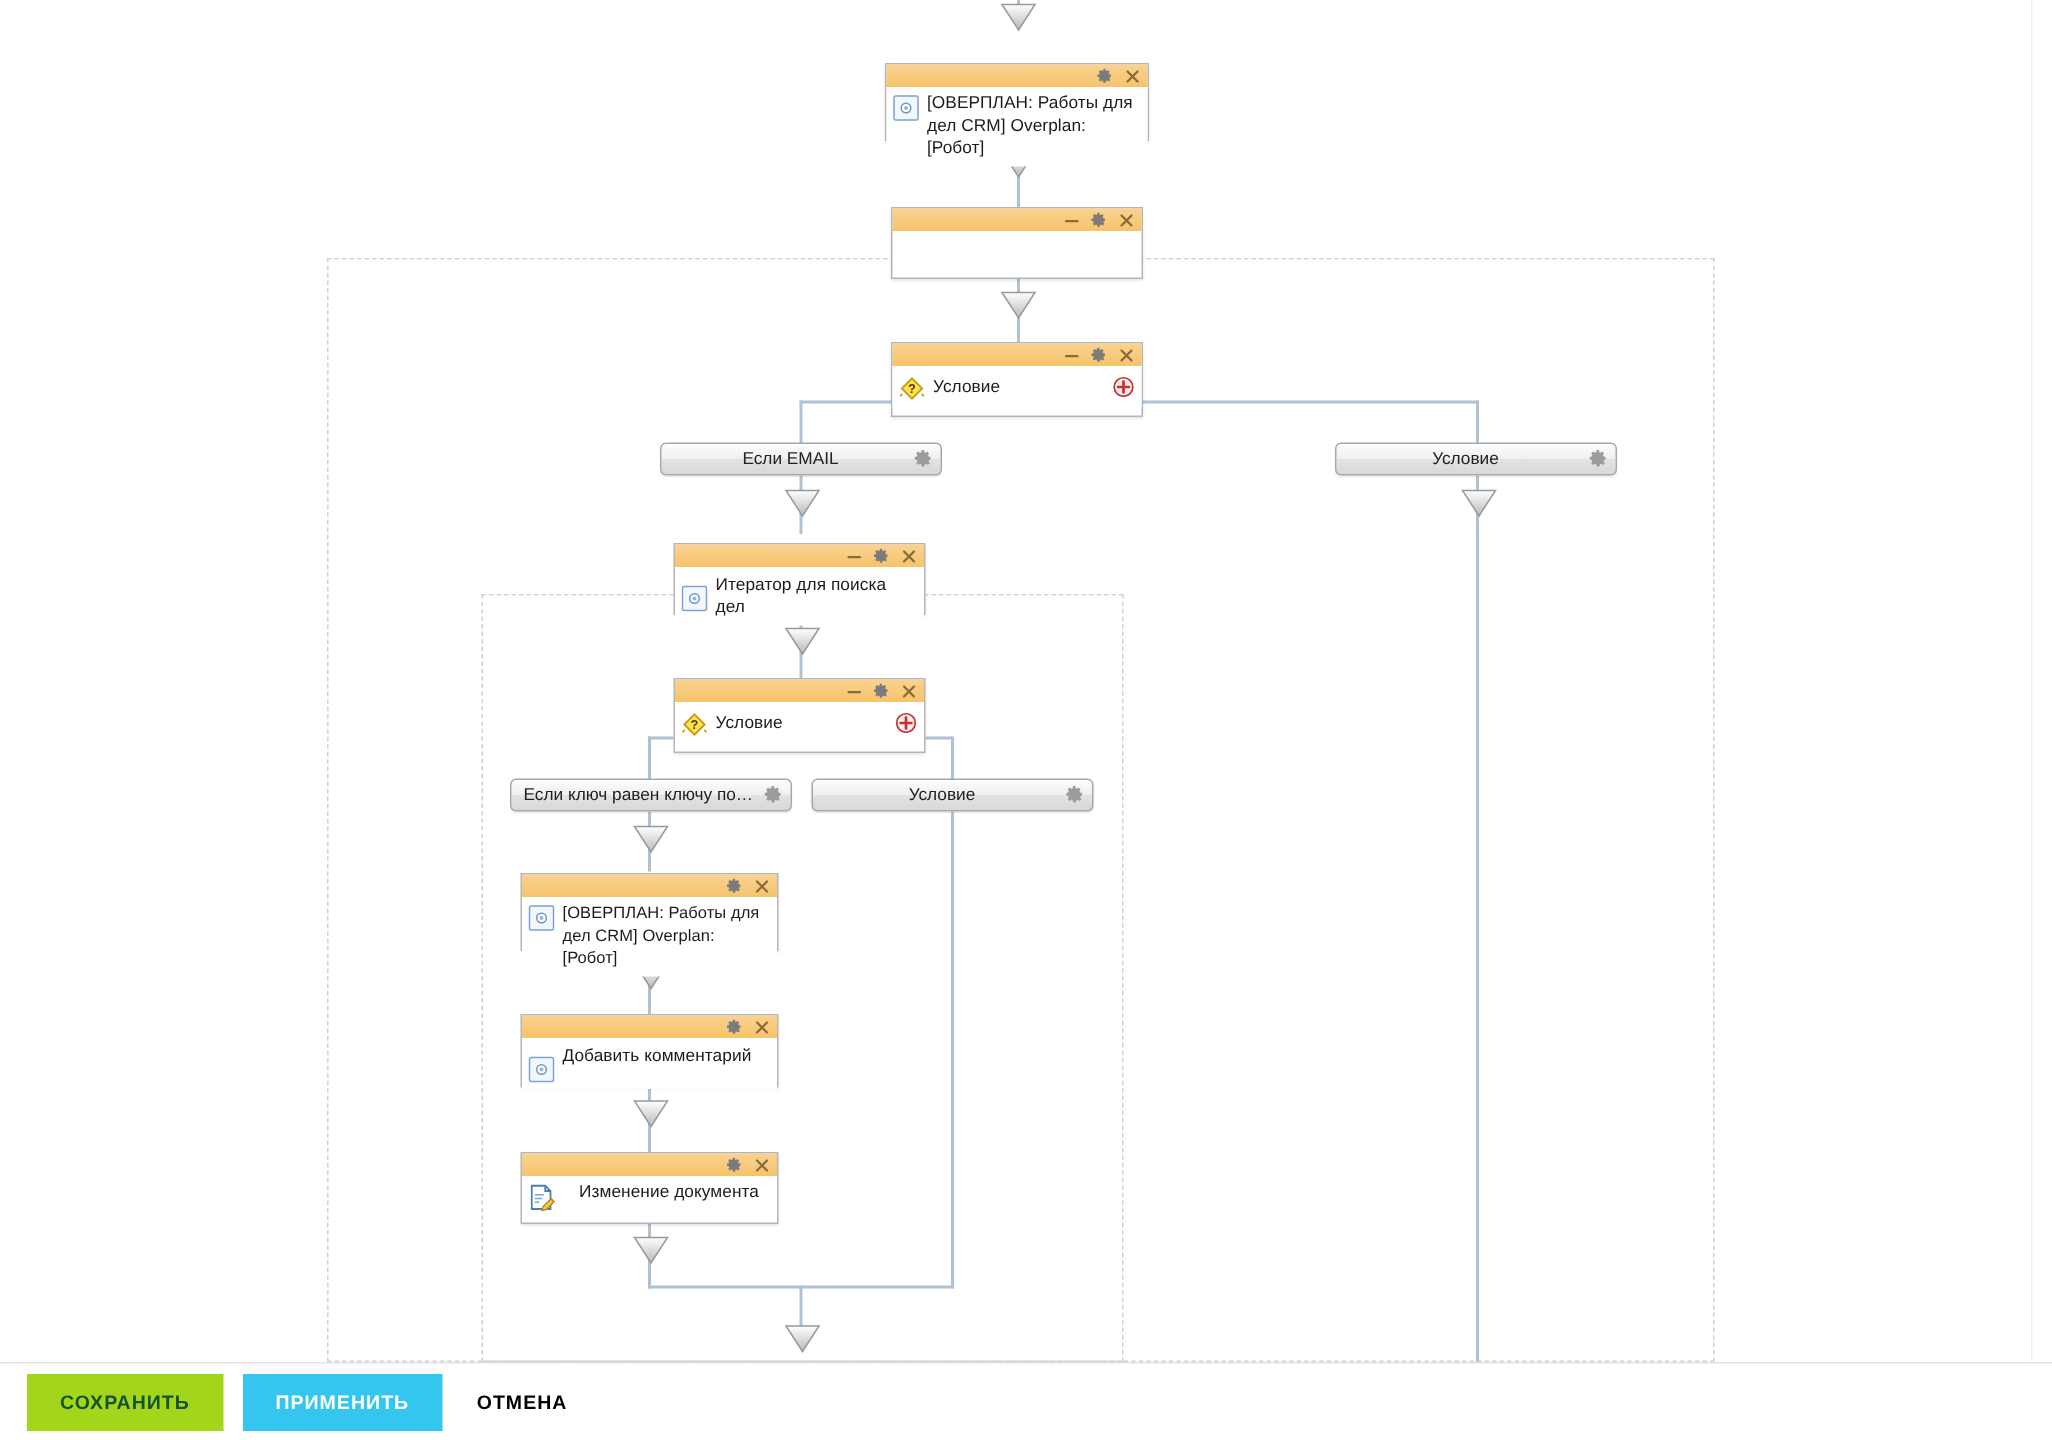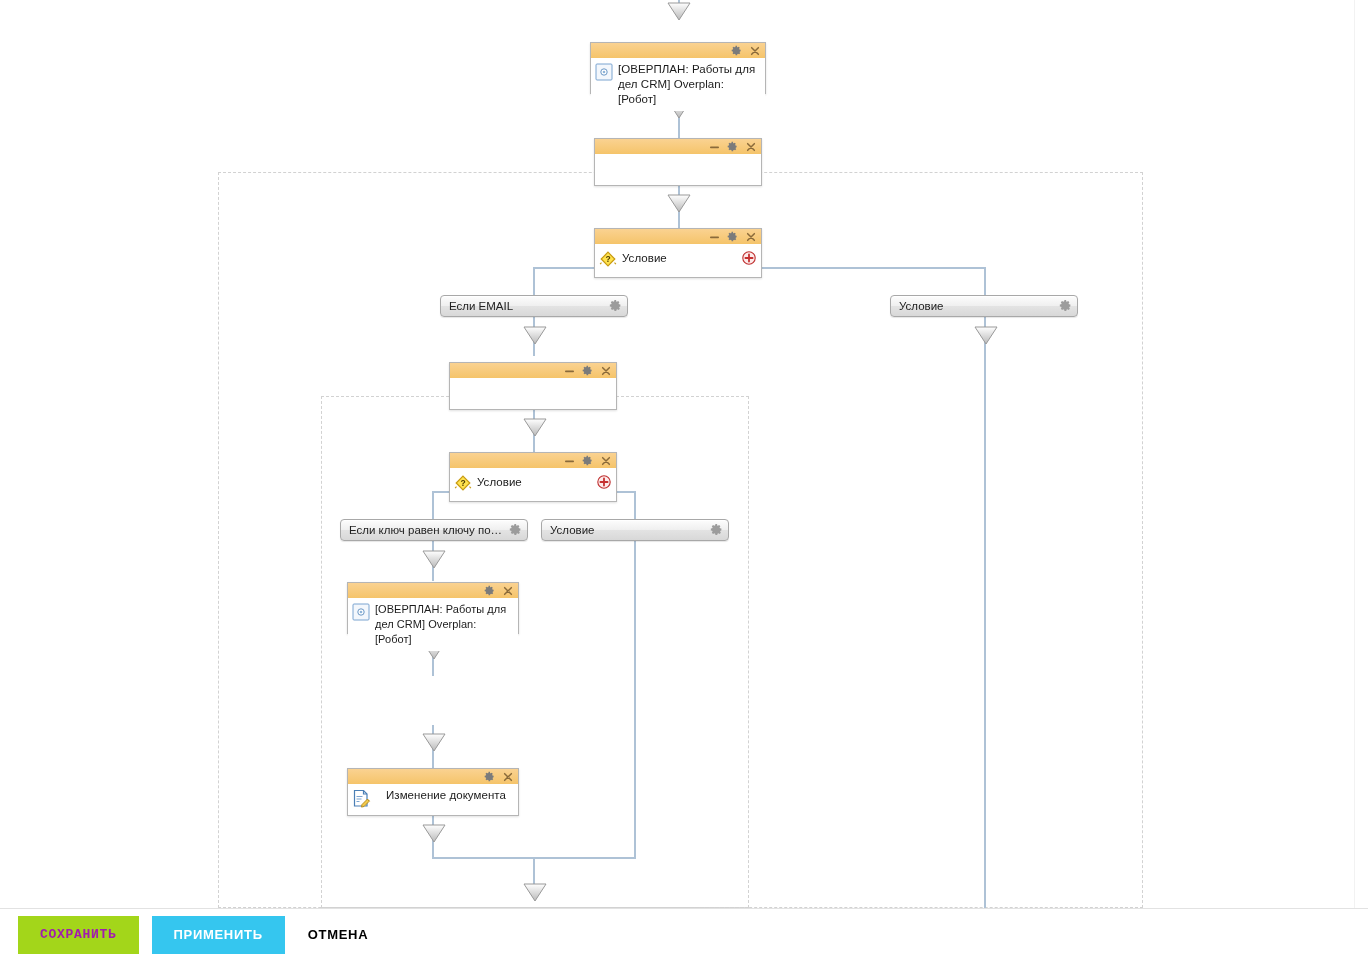--- a/index.html
+++ b/index.html
@@ -126,6 +126,7 @@
   }
   .branch-label {
     flex: 1 1 auto;
+    text-align: center;
     white-space: nowrap;
     overflow: hidden;
     text-overflow: ellipsis;

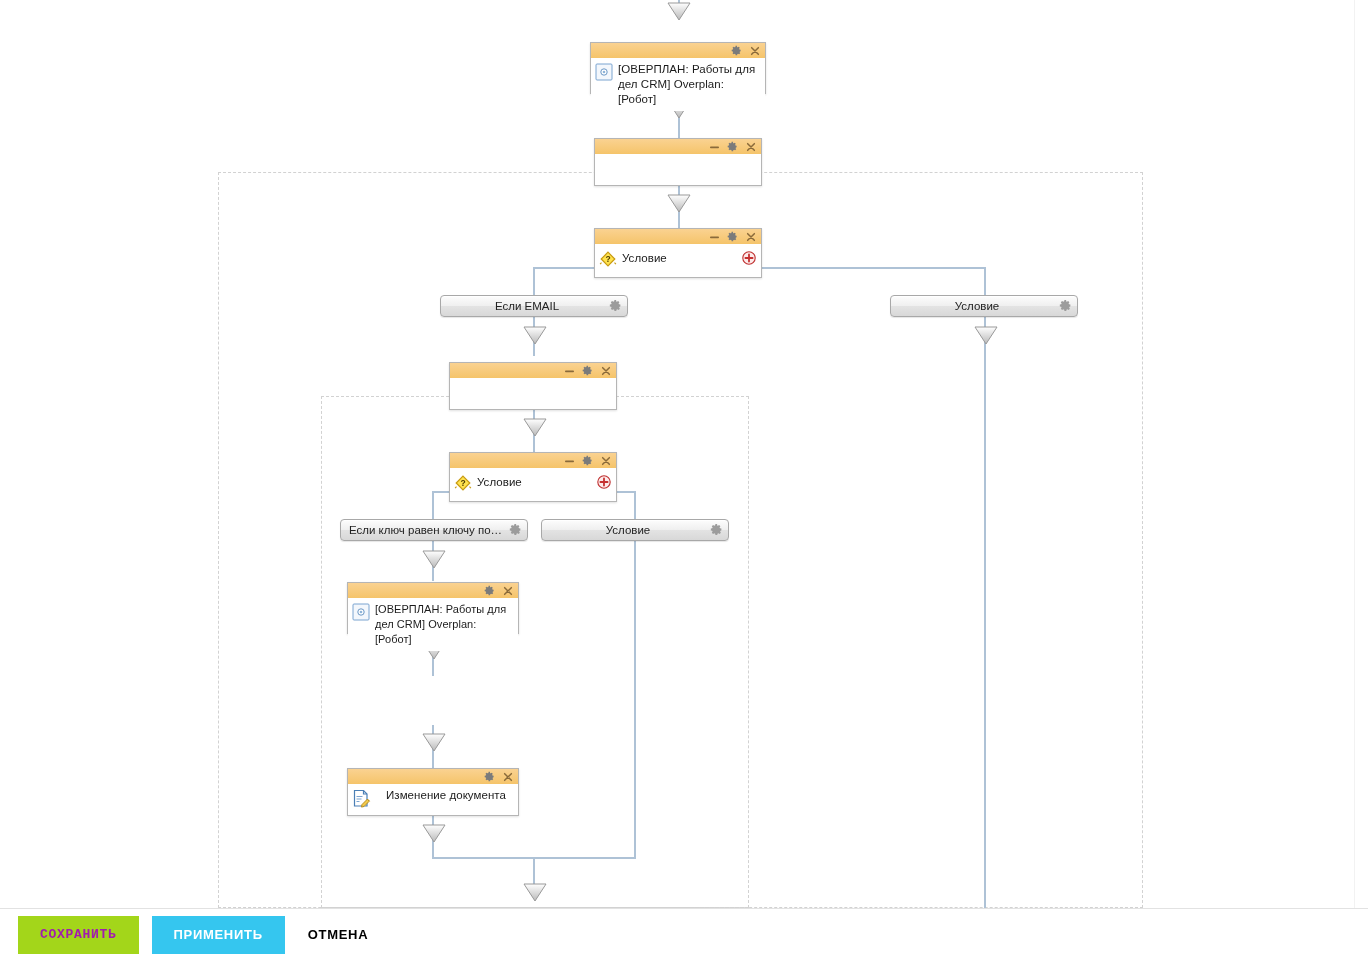--- a/index.html
+++ b/index.html
@@ -425,6 +425,16 @@
           </svg>
       </span>
     </div>
+    <div class="node-body">
+      <span class="node-icon">
+        <svg width="18" height="18" viewBox="0 0 18 18">
+            <rect x="1" y="1" width="16" height="16" rx="1" fill="#f3f7fc" stroke="#7ba4d0"></rect>
+            <circle cx="9" cy="9" r="3.2" fill="#ffffff" stroke="#6a97c6"></circle>
+            <circle cx="9" cy="9" r="1.3" fill="#8fb4d8"></circle>
+          </svg>
+      </span>
+      <span class="node-label">Итератор для поиска дел</span>
+    </div>
   </div>
 
   <div class="node" style="left:437px; top:452px; width:168px; height:50px;">

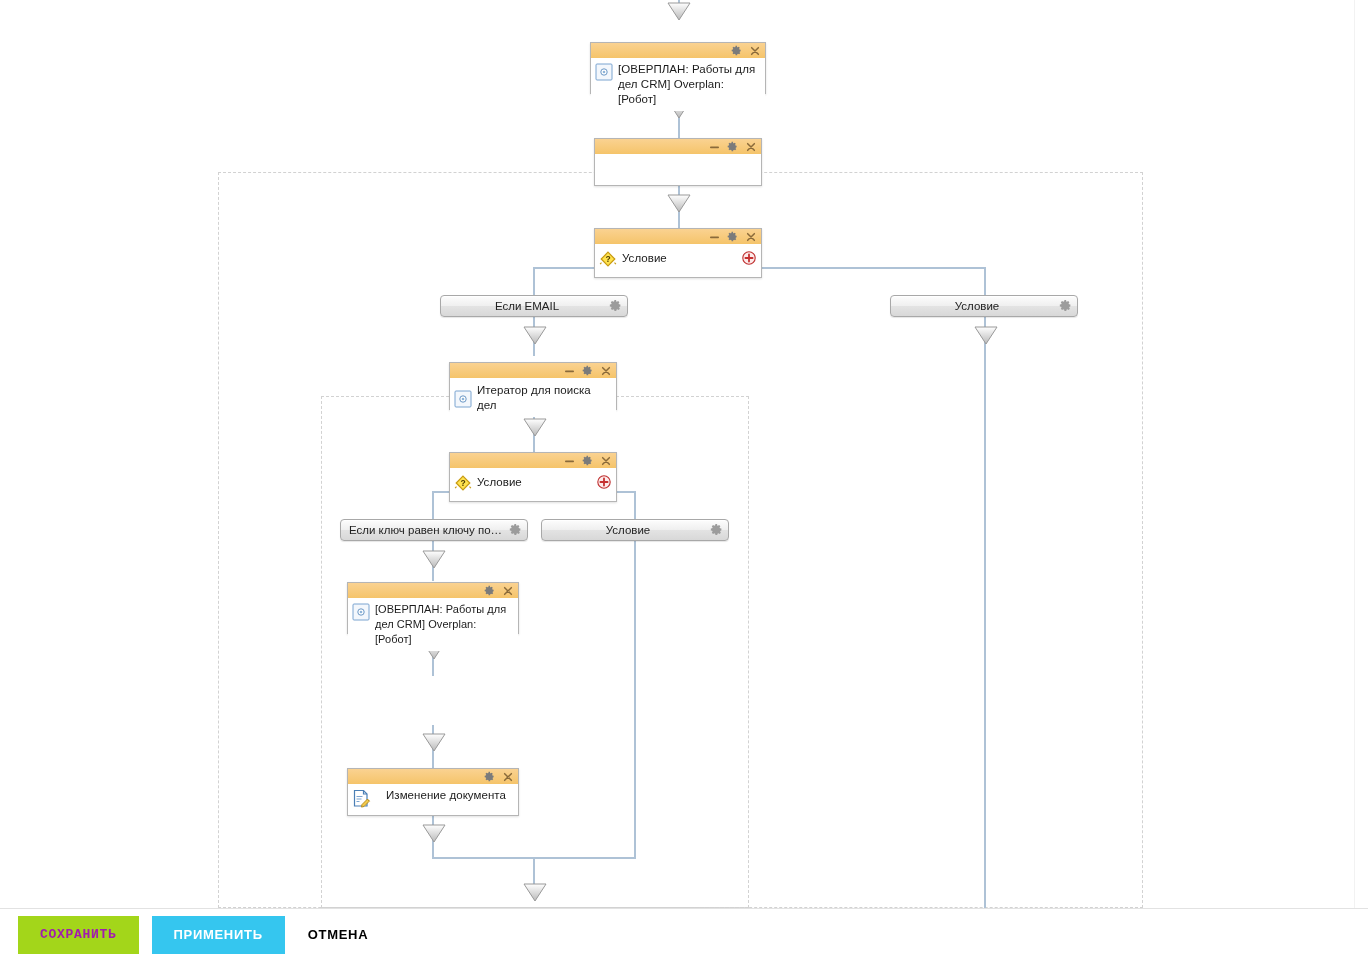--- a/index.html
+++ b/index.html
@@ -520,6 +520,31 @@
     </div>
   </div>
 
+  <div class="node" style="left:335px; top:676px; width:172px; height:49px;">
+    <div class="node-titlebar">
+      <span class="tb-btn">
+        <svg width="11" height="11" viewBox="0 0 16 16">
+            <path fill="#7b7b7b" d="M8 5.2a2.8 2.8 0 100 5.6 2.8 2.8 0 000-5.6zm0 4.2a1.4 1.4 0 110-2.8 1.4 1.4 0 010 2.8z"></path>
+            <path fill="#7b7b7b" d="M14 9.1V6.9l-1.7-.3a4.6 4.6 0 00-.5-1.2l1-1.4-1.6-1.6-1.4 1a4.6 4.6 0 00-1.2-.5L8.9 1.2H6.7L6.4 2.9a4.6 4.6 0 00-1.2.5l-1.4-1-1.6 1.6 1 1.4a4.6 4.6 0 00-.5 1.2L1 6.9v2.2l1.7.3c.1.4.3.8.5 1.2l-1 1.4 1.6 1.6 1.4-1c.4.2.8.4 1.2.5l.3 1.7h2.2l.3-1.7c.4-.1.8-.3 1.2-.5l1.4 1 1.6-1.6-1-1.4c.2-.4.4-.8.5-1.2L14 9.1z"></path>
+          </svg>
+      </span>
+      <span class="tb-btn">
+        <svg width="10" height="10" viewBox="0 0 12 12">
+            <path stroke="#8a6a3a" stroke-width="1.8" stroke-linecap="round" d="M2 2l8 8M10 2l-8 8"></path>
+          </svg>
+      </span>
+    </div>
+    <div class="node-body">
+      <span class="node-icon">
+        <svg width="18" height="18" viewBox="0 0 18 18">
+            <rect x="1" y="1" width="16" height="16" rx="1" fill="#f3f7fc" stroke="#7ba4d0"></rect>
+            <circle cx="9" cy="9" r="3.2" fill="#ffffff" stroke="#6a97c6"></circle>
+            <circle cx="9" cy="9" r="1.3" fill="#8fb4d8"></circle>
+          </svg>
+      </span>
+      <span class="node-label">Добавить комментарий</span>
+    </div>
+  </div>
 
   <div class="node" style="left:335px; top:768px; width:172px; height:48px;">
     <div class="node-titlebar">

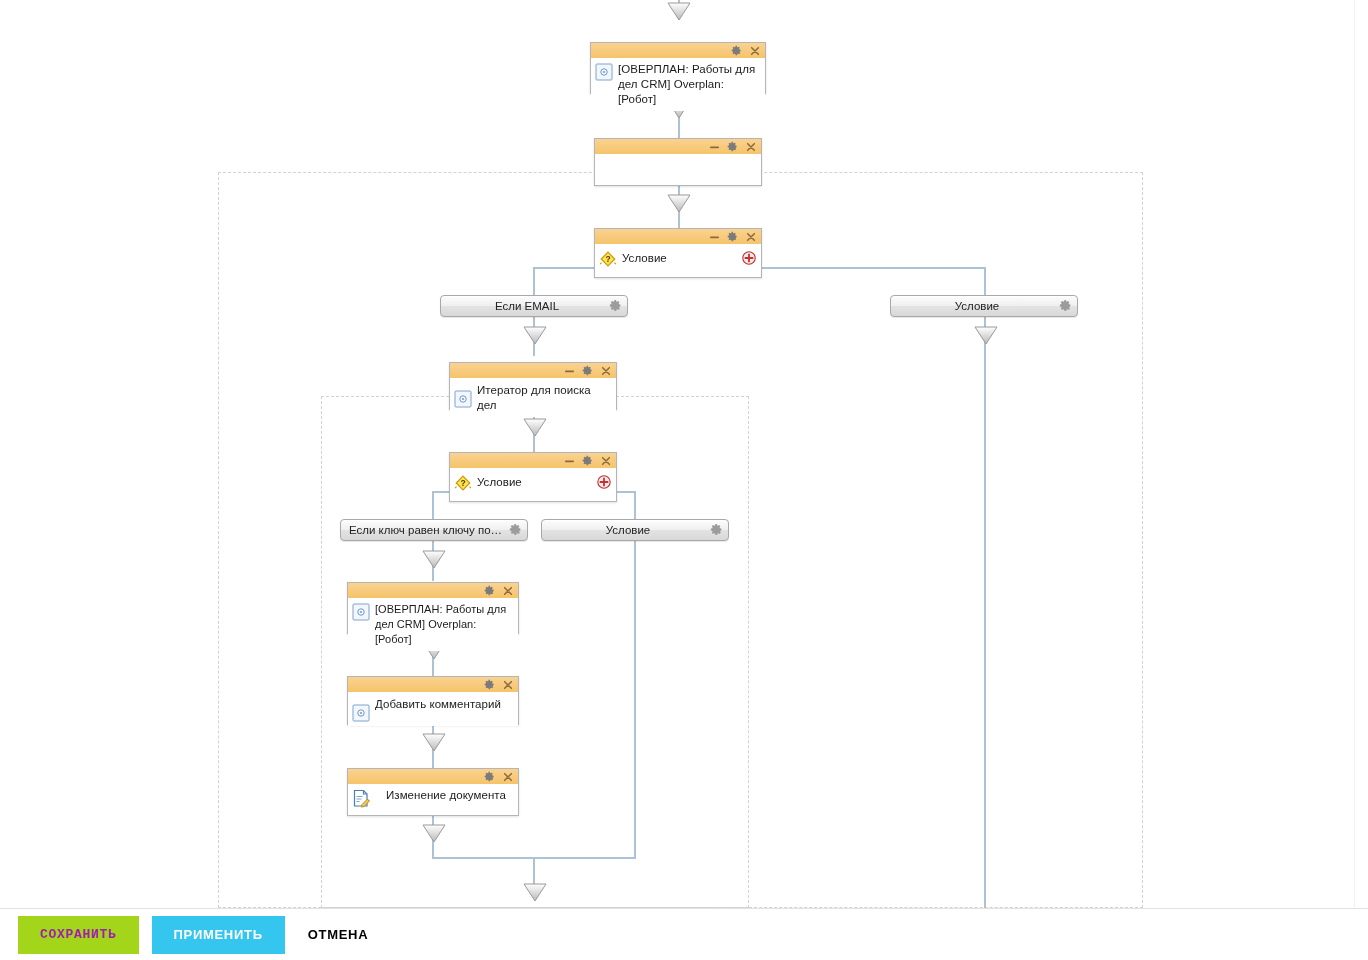--- a/index.html
+++ b/index.html
@@ -156,13 +156,13 @@
     height: 38px;
     padding: 0 22px;
     background: #a3d61a;
-    color: #a21caf;
+    color: #14532d;
     border: none;
     font-size: 13px;
     font-weight: bold;
     letter-spacing: 0.7px;
     cursor: pointer;
-    font-family: Liberation Mono, monospace;
+    font-family: Liberation Sans, sans-serif;
   }
   .btn-primary-blue {
     height: 38px;

